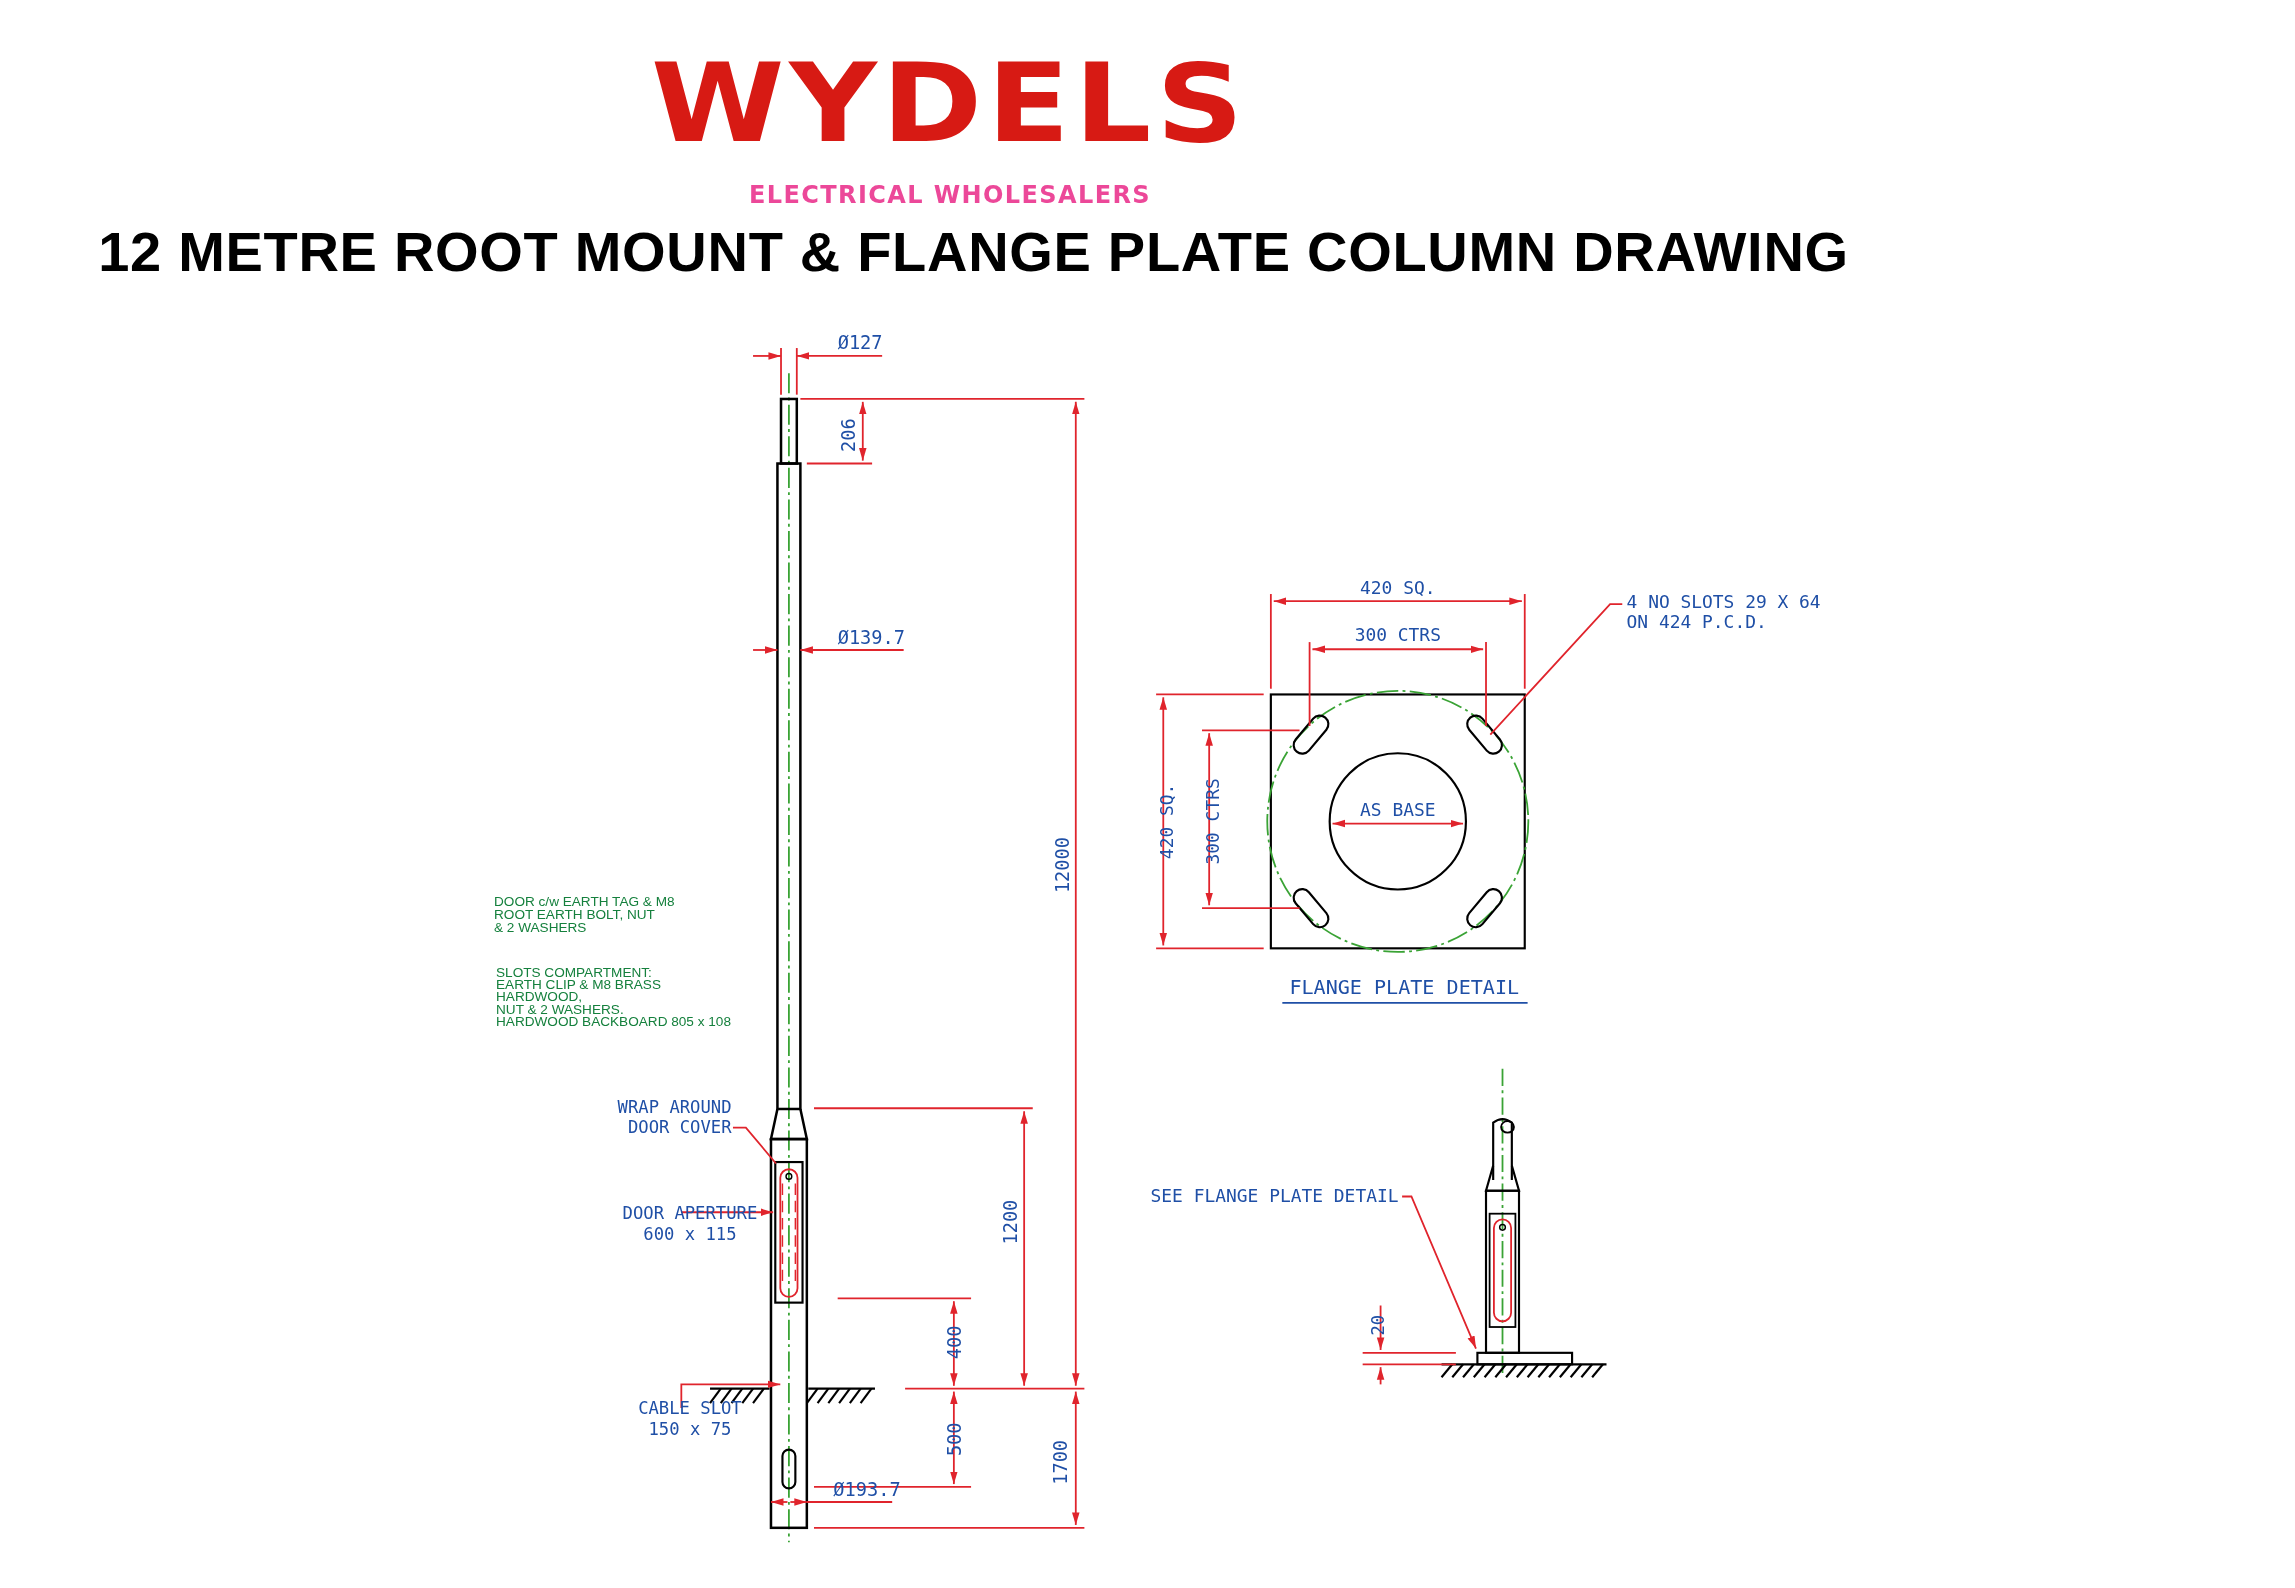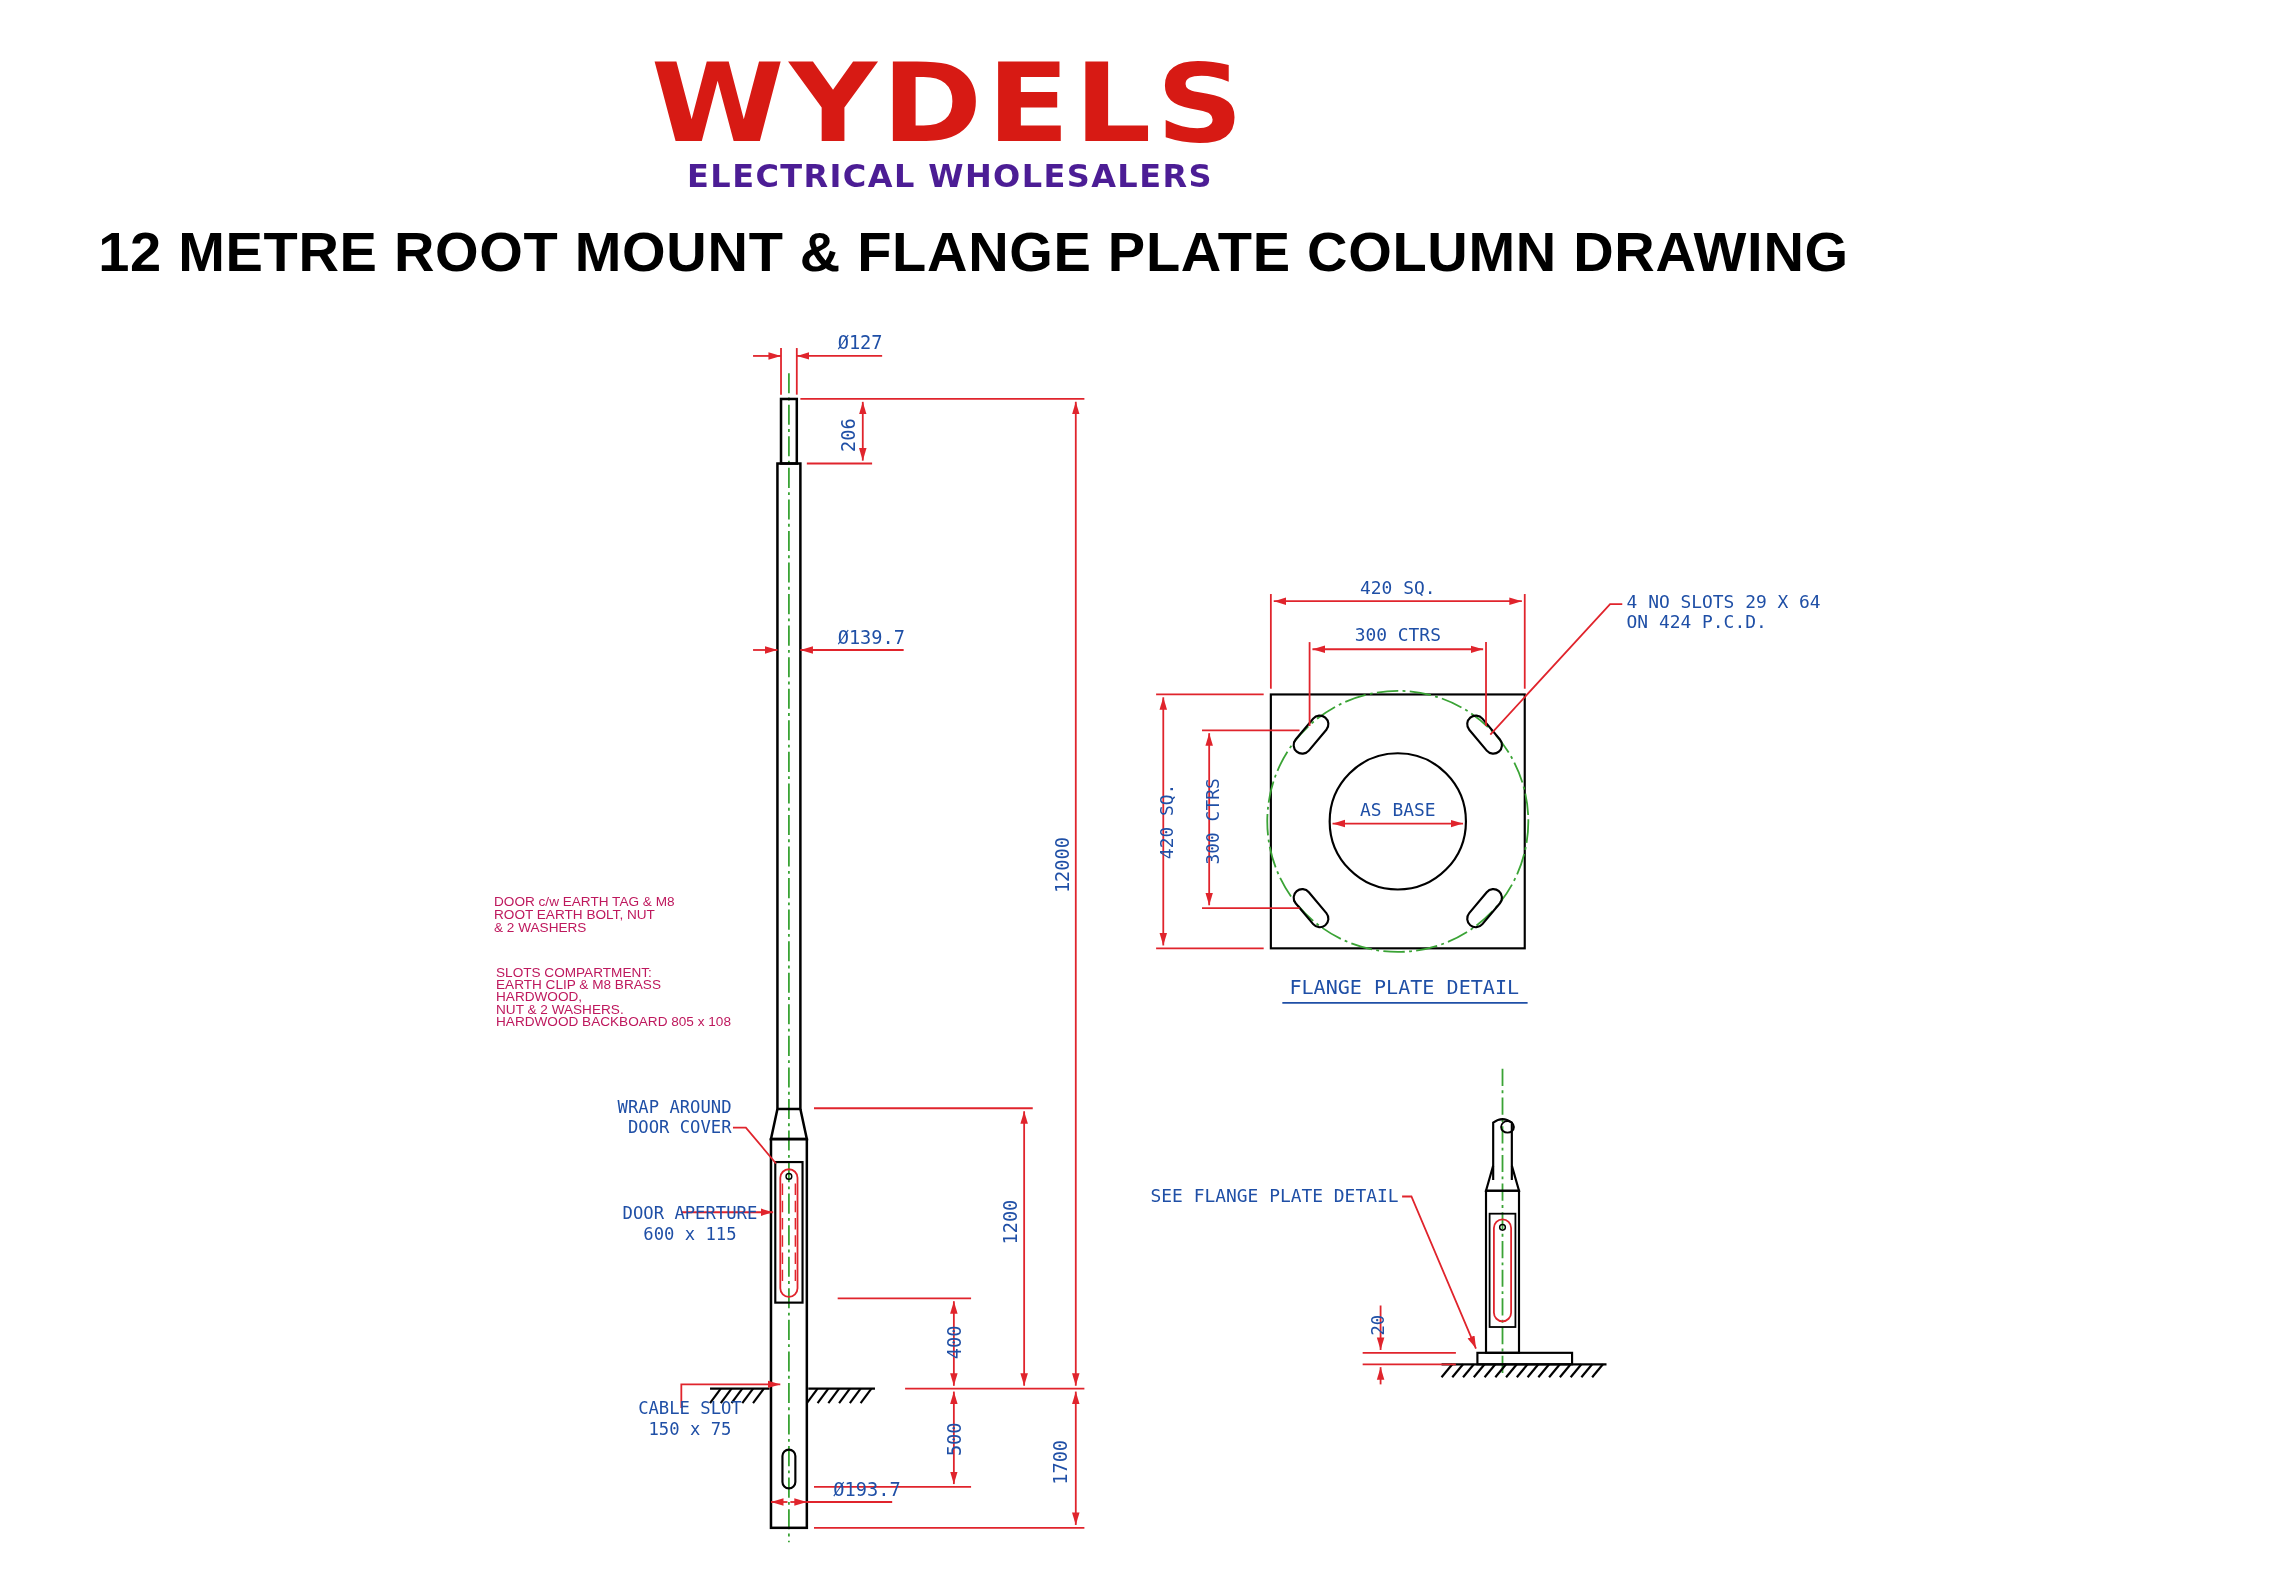--- a/index.html
+++ b/index.html
@@ -6,7 +6,7 @@
   body{width:2295px;height:1589px;position:relative;overflow:hidden;font-family:"Liberation Sans",sans-serif;}
   .logo{position:absolute;left:0;top:50px;width:1900px;text-align:center;}
   .logo-main{font-family:"DejaVu Sans",sans-serif;font-weight:bold;color:#d71a14;font-size:108px;letter-spacing:4.3px;line-height:108px;transform:scaleX(1.12);display:inline-block;}
-  .logo-sub{font-family:"DejaVu Sans",sans-serif;font-weight:bold;color:#4c1d95;font-size:32px;letter-spacing:1.4px;line-height:37px;margin-top:0;}
+  .logo-sub{font-family:"DejaVu Sans",sans-serif;font-weight:bold;color:#ec4899;font-size:24px;letter-spacing:1.4px;line-height:37px;margin-top:19px;}
   .title{position:absolute;left:0;top:219px;width:1947px;text-align:center;font-family:"Liberation Sans",sans-serif;font-weight:bold;font-size:56px;color:#000;letter-spacing:0.7px;}
   svg.drawing{position:absolute;left:0;top:0;}
   .cad{font-family:"DejaVu Sans Mono",monospace;fill:#1f4fa6;}

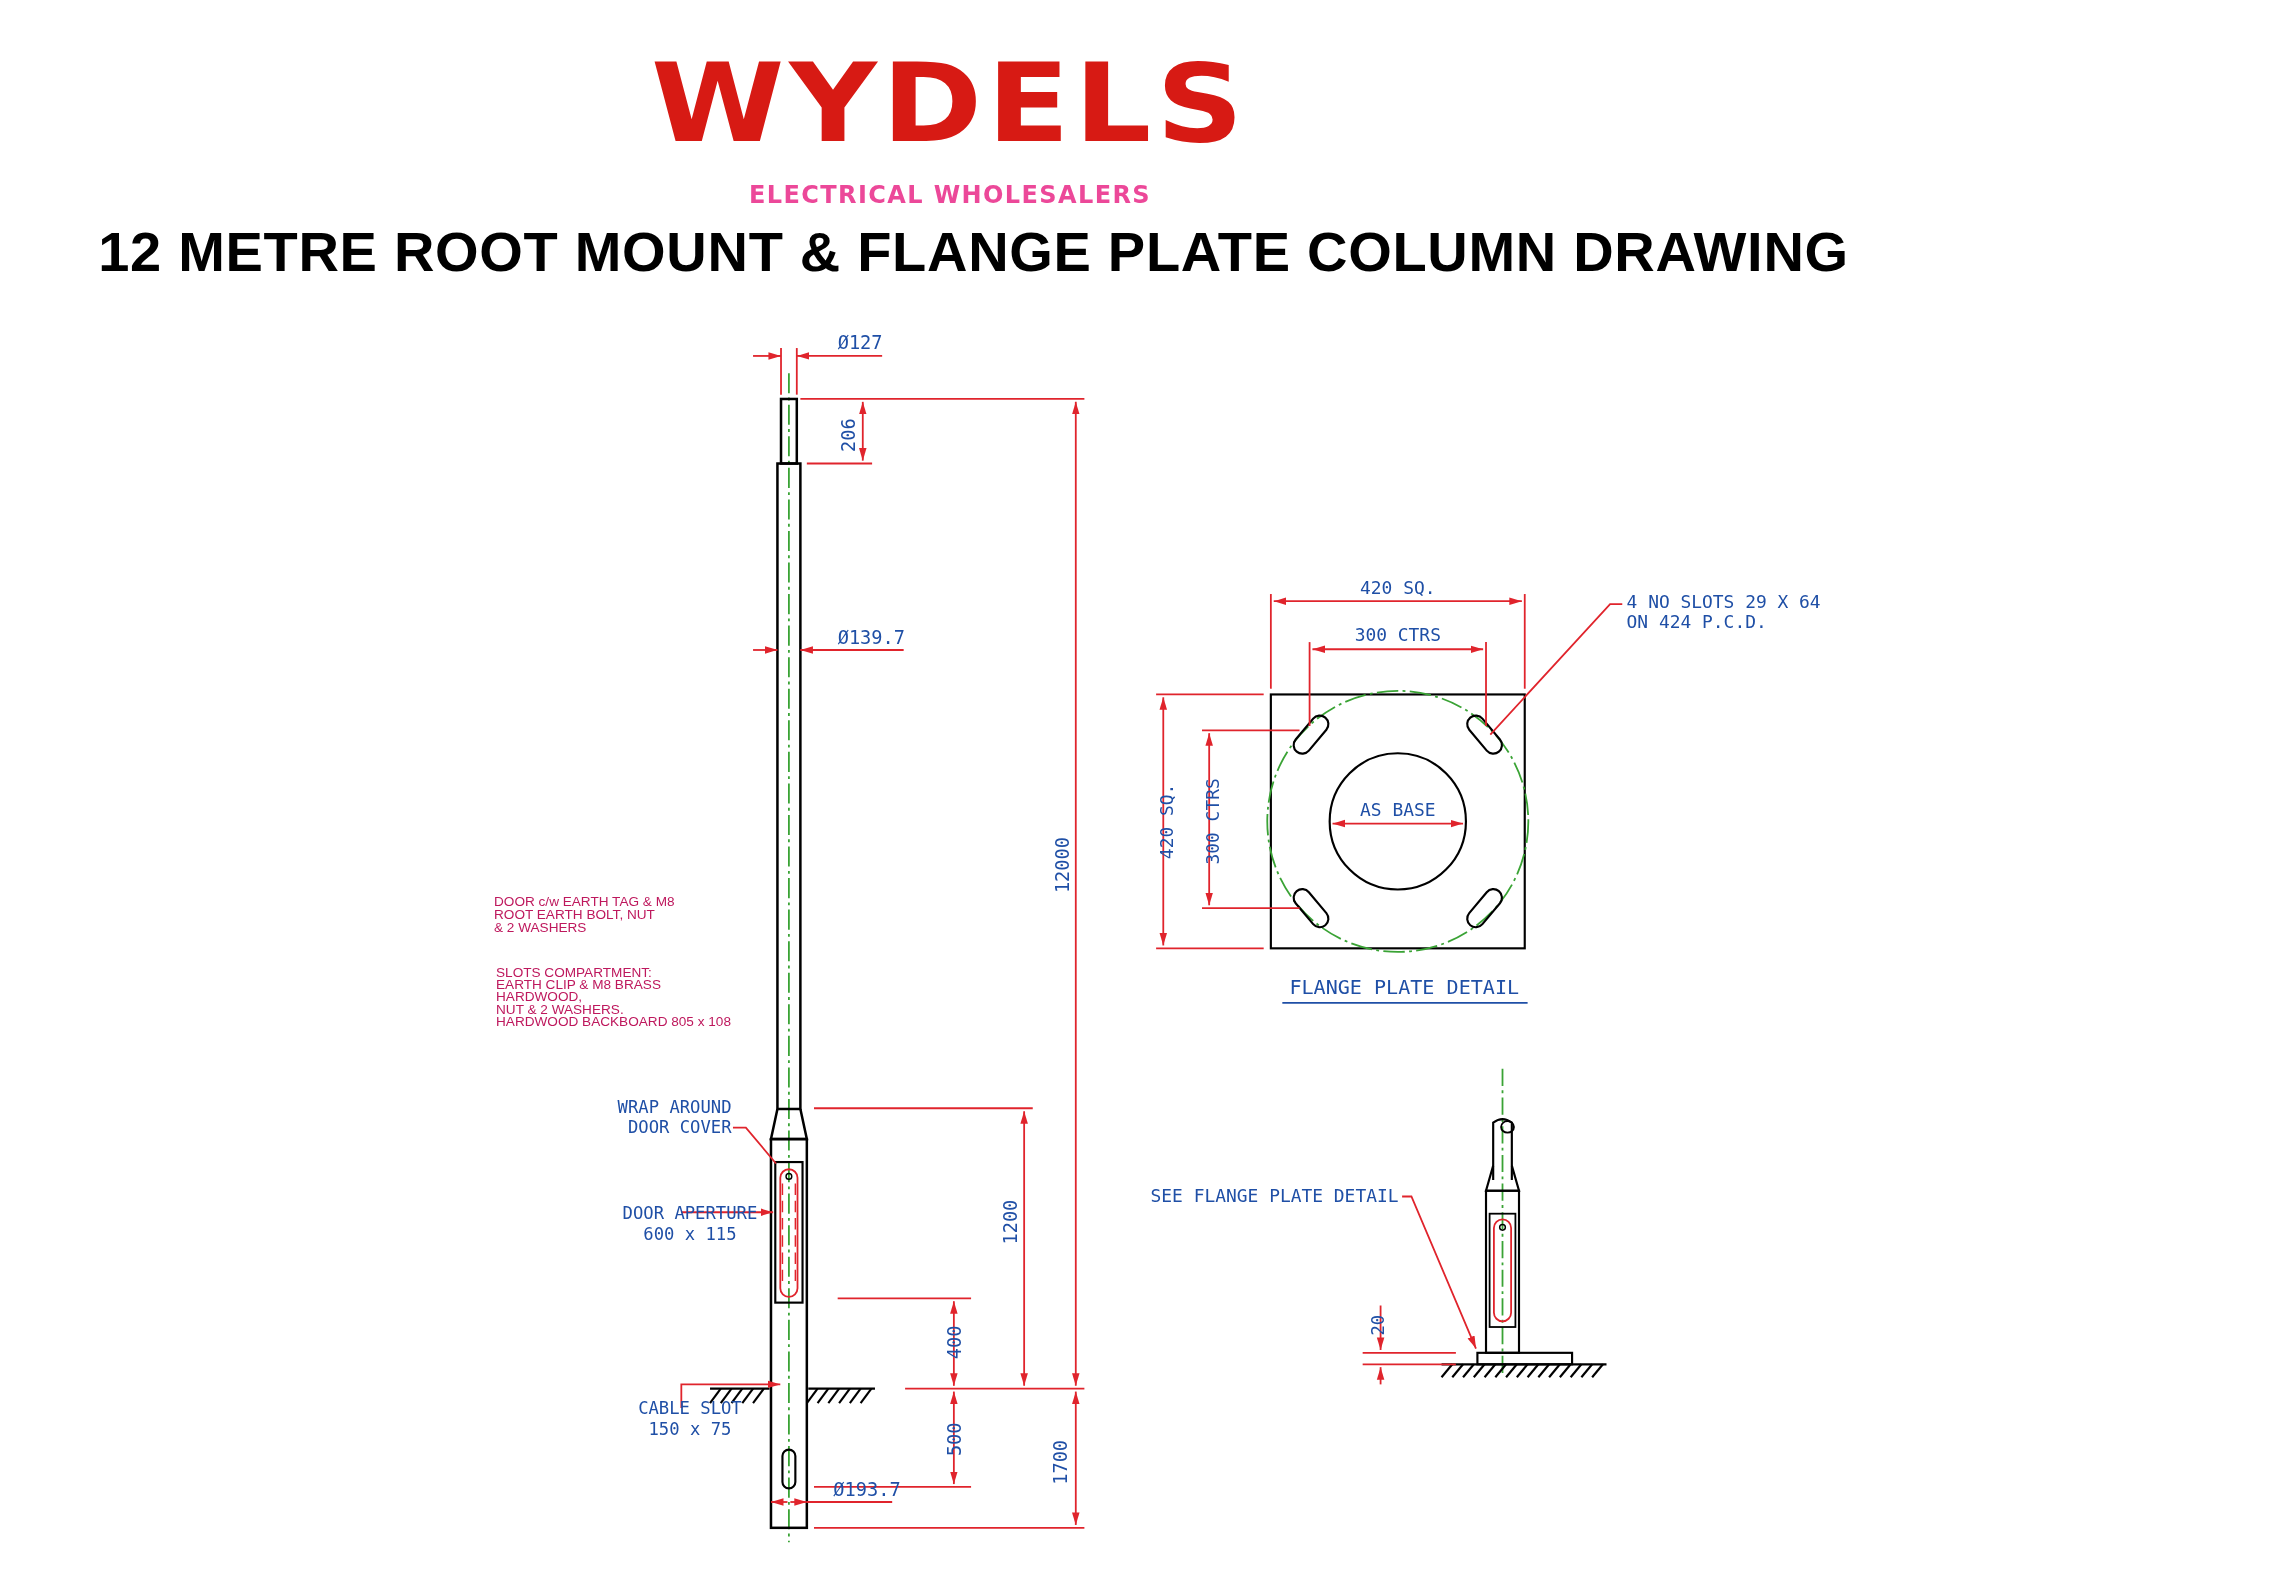--- a/index.html
+++ b/index.html
@@ -10,7 +10,7 @@
   .title{position:absolute;left:0;top:219px;width:1947px;text-align:center;font-family:"Liberation Sans",sans-serif;font-weight:bold;font-size:56px;color:#000;letter-spacing:0.7px;}
   svg.drawing{position:absolute;left:0;top:0;}
   .cad{font-family:"DejaVu Sans Mono",monospace;fill:#1f4fa6;}
-  .notes{position:absolute;font-family:"Liberation Sans",sans-serif;color:#be185d;font-size:13.6px;line-height:13px;}
+  .notes{position:absolute;font-family:"Liberation Sans",sans-serif;color:#15803d;font-size:13.6px;line-height:13px;}
 </style>
 </head>
 <body>

